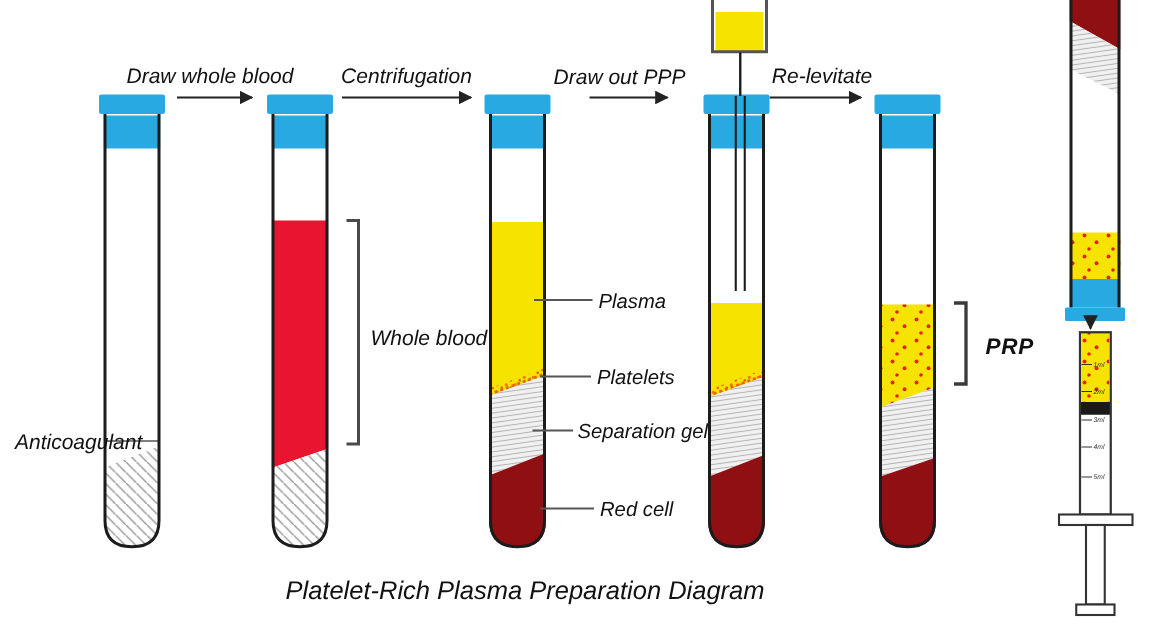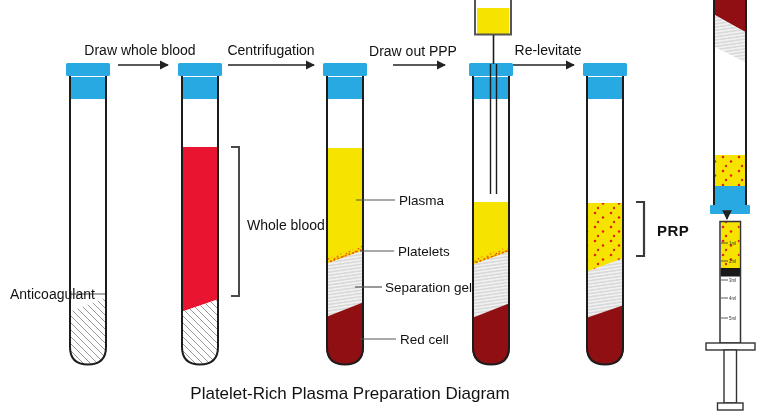--- a/index.html
+++ b/index.html
@@ -4,7 +4,7 @@
 <style>
   html,body{margin:0;padding:0;background:#ffffff;}
   #stage{position:relative;width:769px;height:417px;background:#ffffff;overflow:hidden;
-         font-family:"Liberation Sans", sans-serif;}
+         font-family:"Liberation Sans", sans-serif;font-style:italic;}
   svg text{font-family:"Liberation Sans", sans-serif;fill:#111;}
   .steplbl{font-size:14px;}
   .sidelbl{font-size:13.5px;}

